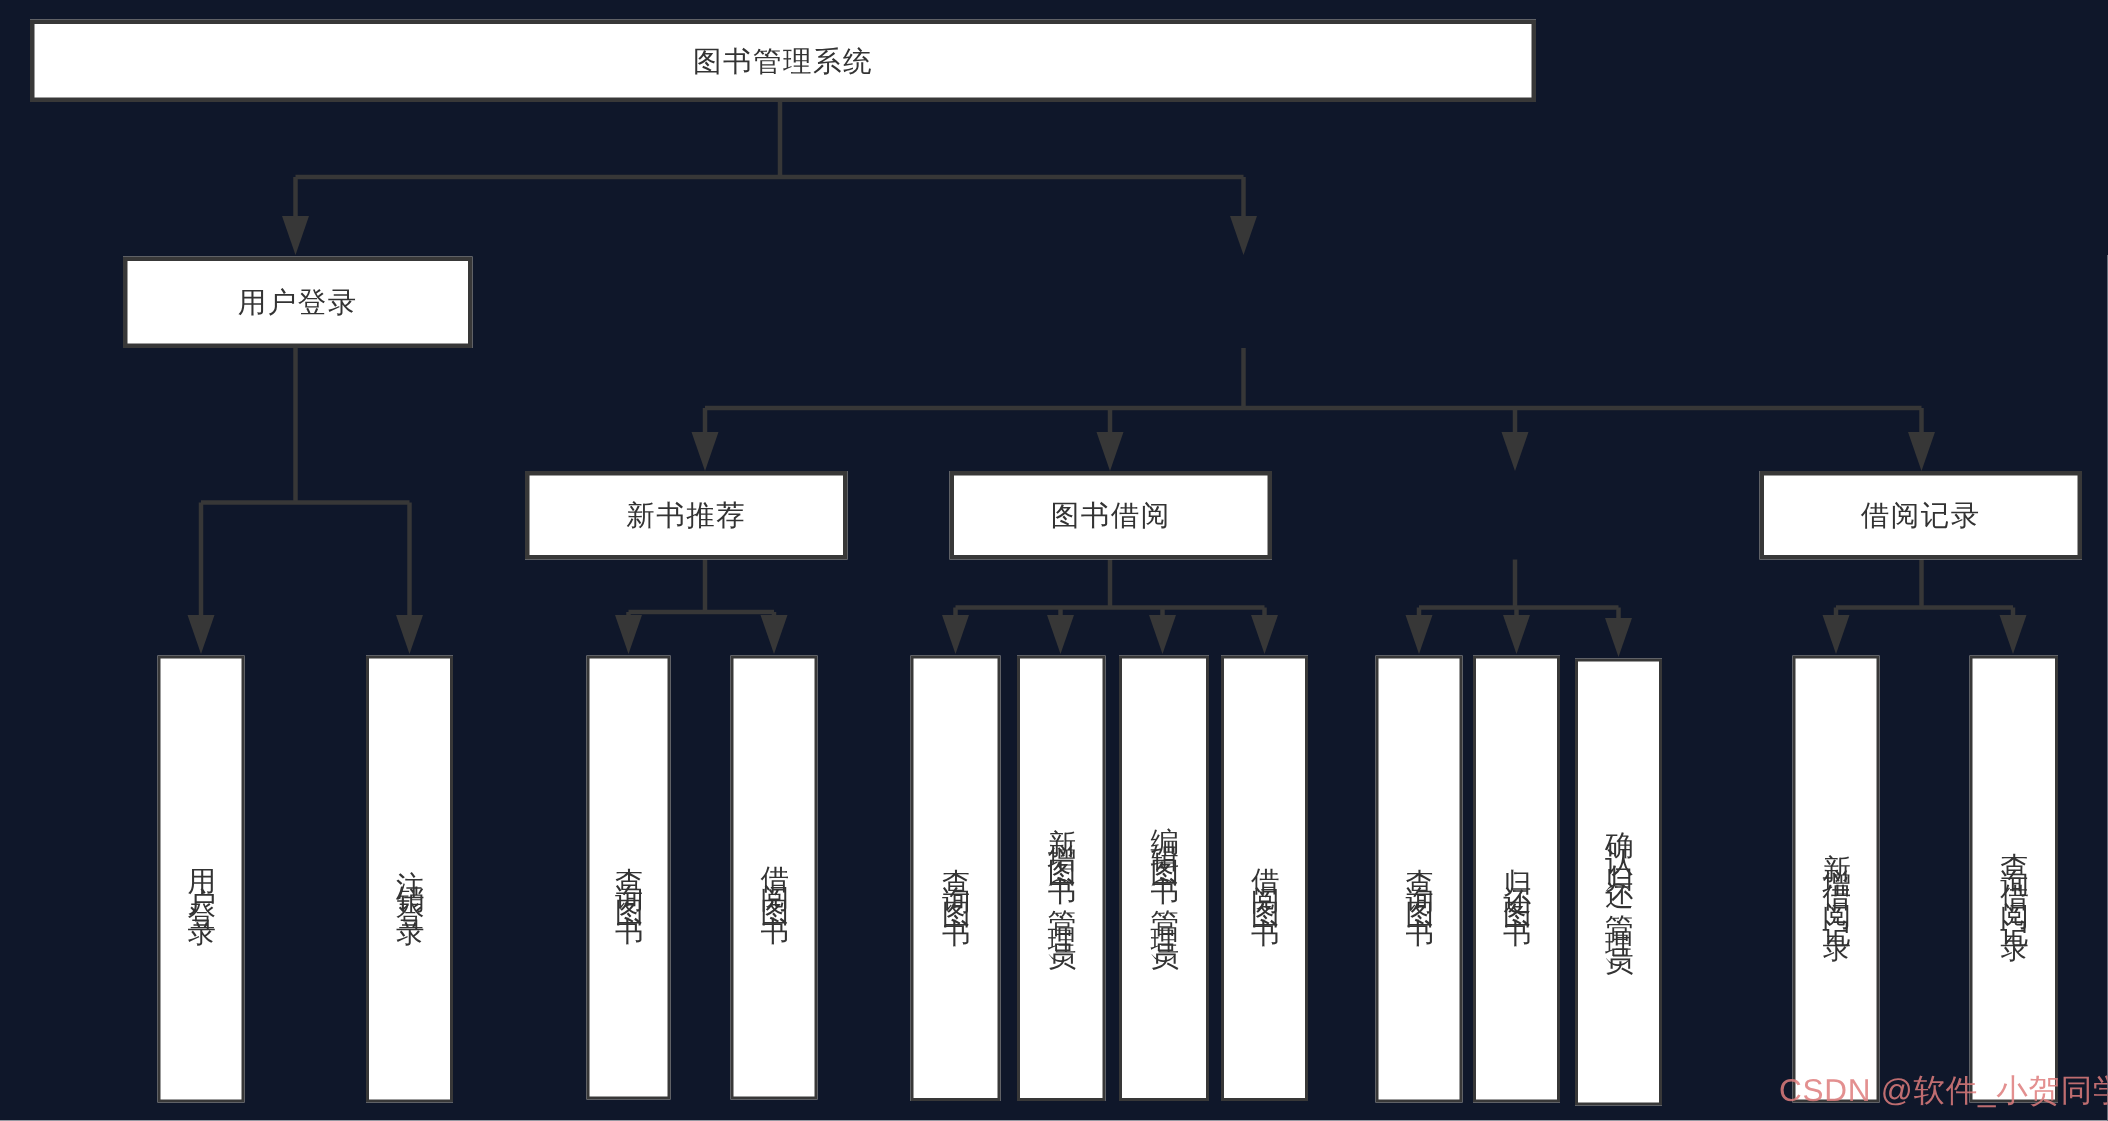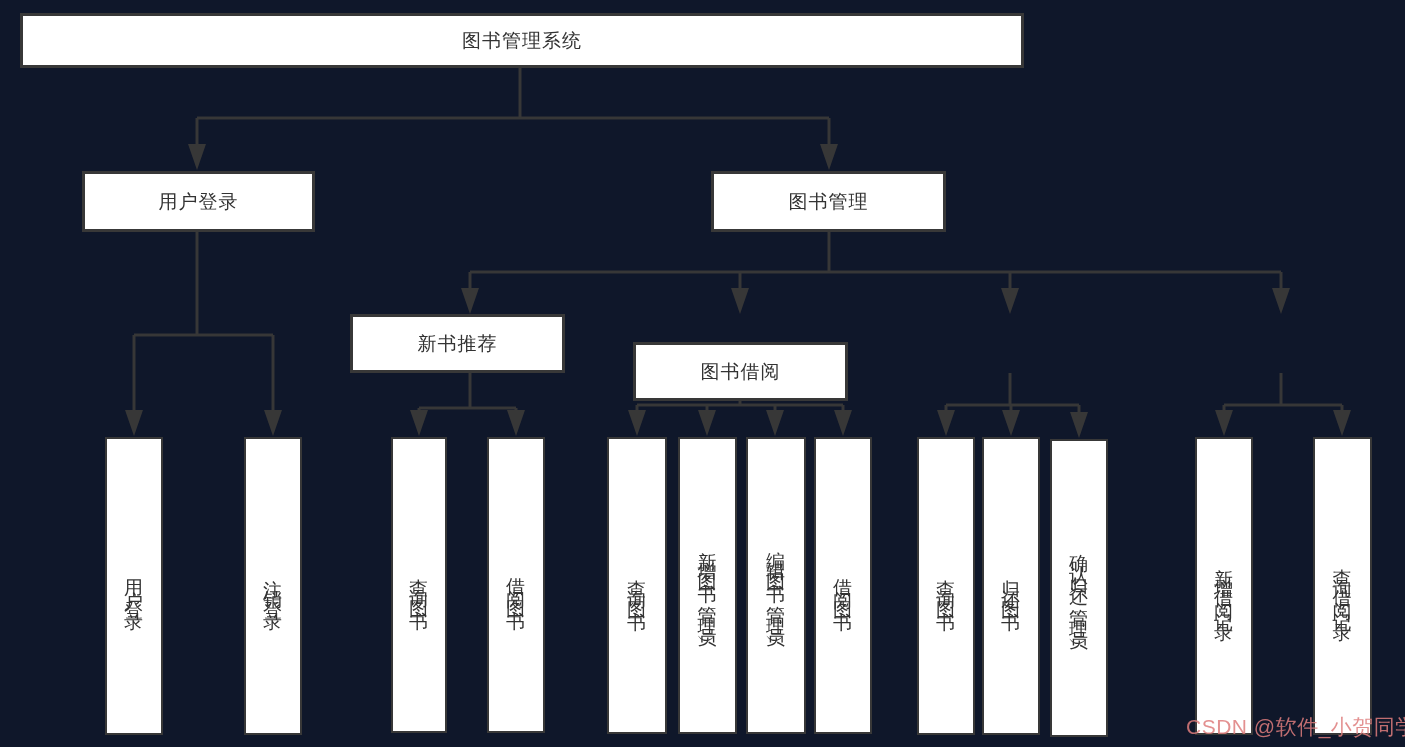--- a/index.html
+++ b/index.html
@@ -111,9 +111,6 @@
   <div class="node hbox" style="left:82px; top:171px; width:233px; height:61px;">
     <span>用户登录</span>
   </div>
-  <div class="node hbox" style="left:711px; top:171px; width:235px; height:61px;">
-    <span>图书管理</span>
-  </div>
 
   <div class="node hbox" style="left:350px; top:314px; width:215px; height:59px;">
     <span>新书推荐</span>

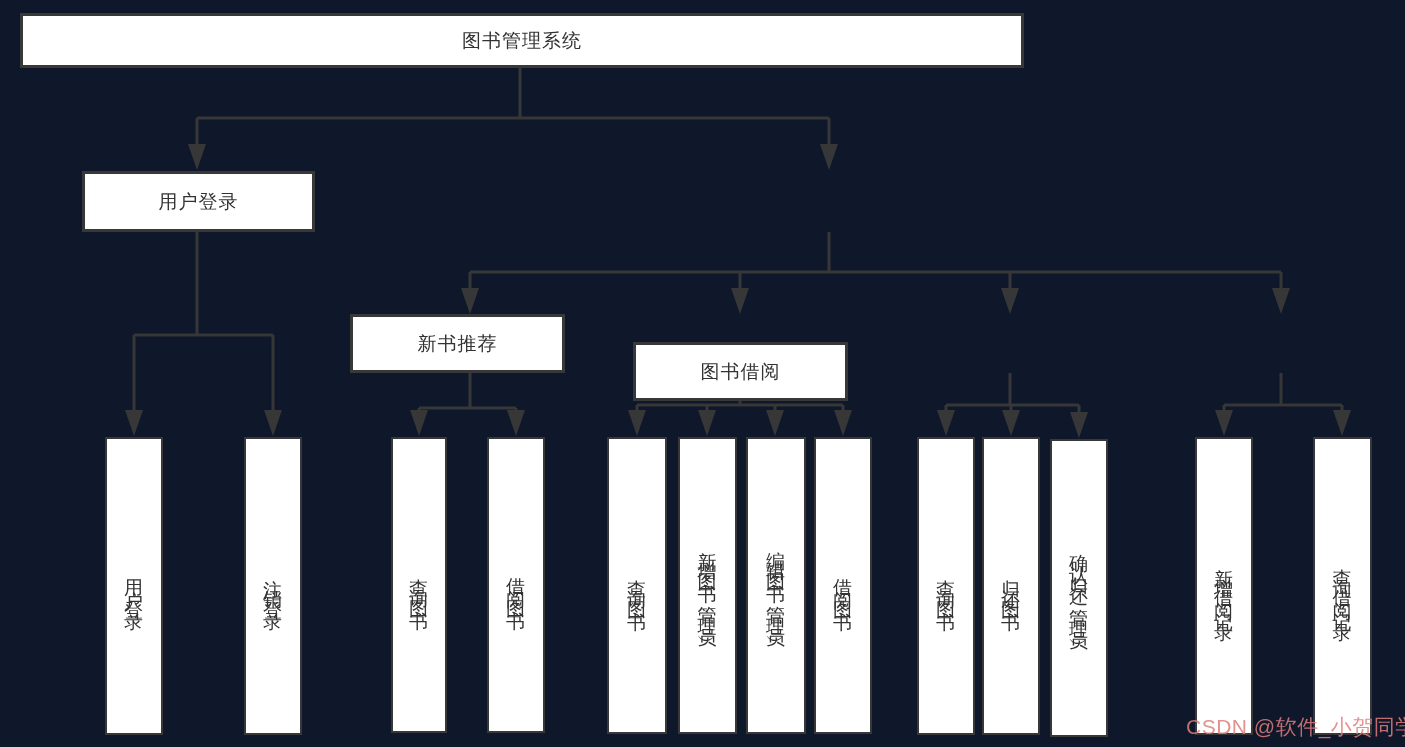--- a/index.html
+++ b/index.html
@@ -115,7 +115,7 @@
   <div class="node hbox" style="left:350px; top:314px; width:215px; height:59px;">
     <span>新书推荐</span>
   </div>
-  <div class="node hbox" style="left:633px; top:314px; width:215px; height:59px;margin-top:28px;">
+  <div class="node hbox" style="left:633px; top:314px; width:215px; height:59px;">
     <span>图书借阅</span>
   </div>
 

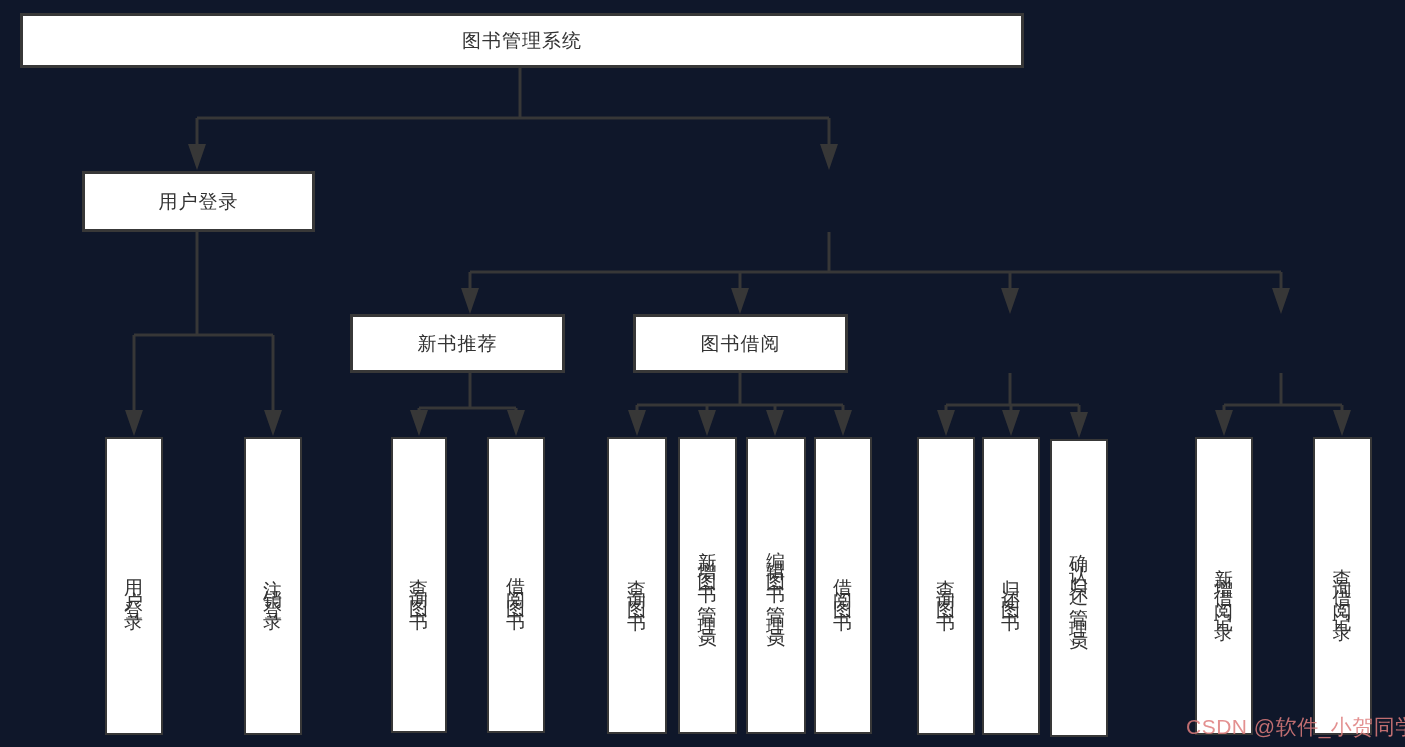--- a/index.html
+++ b/index.html
@@ -118,6 +118,9 @@
   <div class="node hbox" style="left:633px; top:314px; width:215px; height:59px;">
     <span>图书借阅</span>
   </div>
+  <div class="node hbox" style="left:1173px; top:314px; width:215px; height:59px;">
+    <span>借阅记录</span>
+  </div>
 
   <div class="node vbox" style="left:105px; top:437px; width:58px; height:298px;">
     <span class="vtext">用户登录</span>

